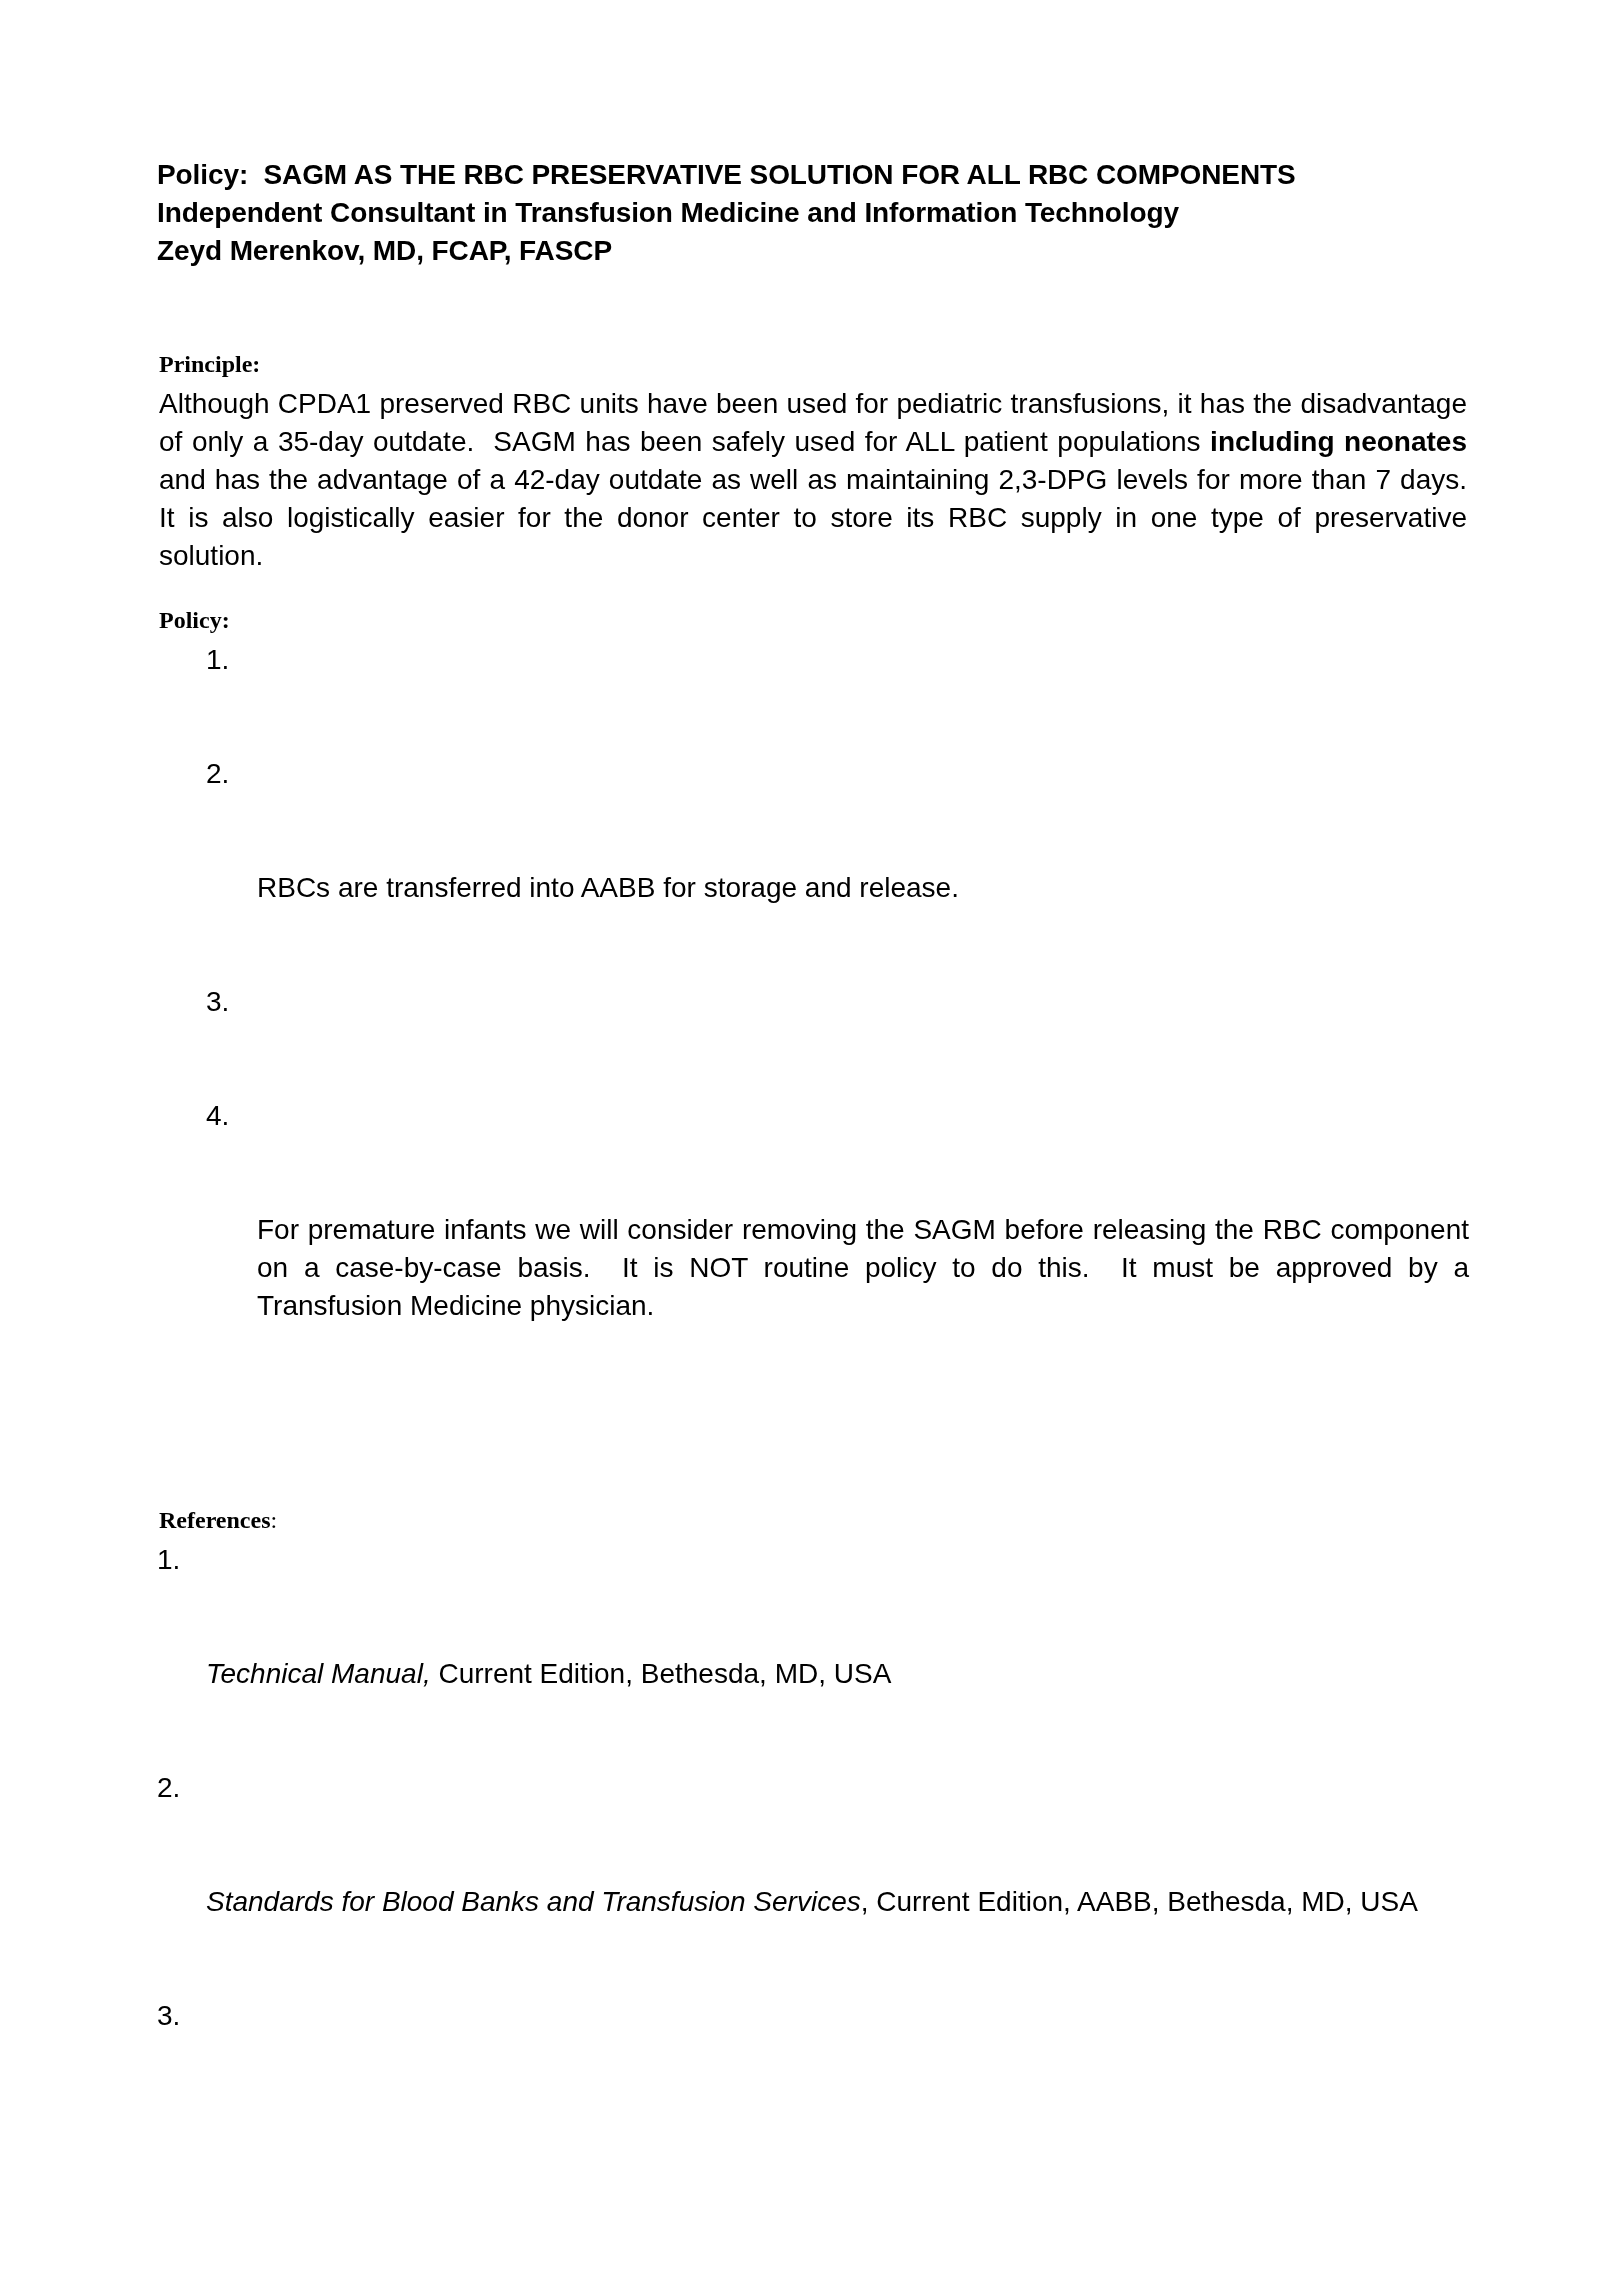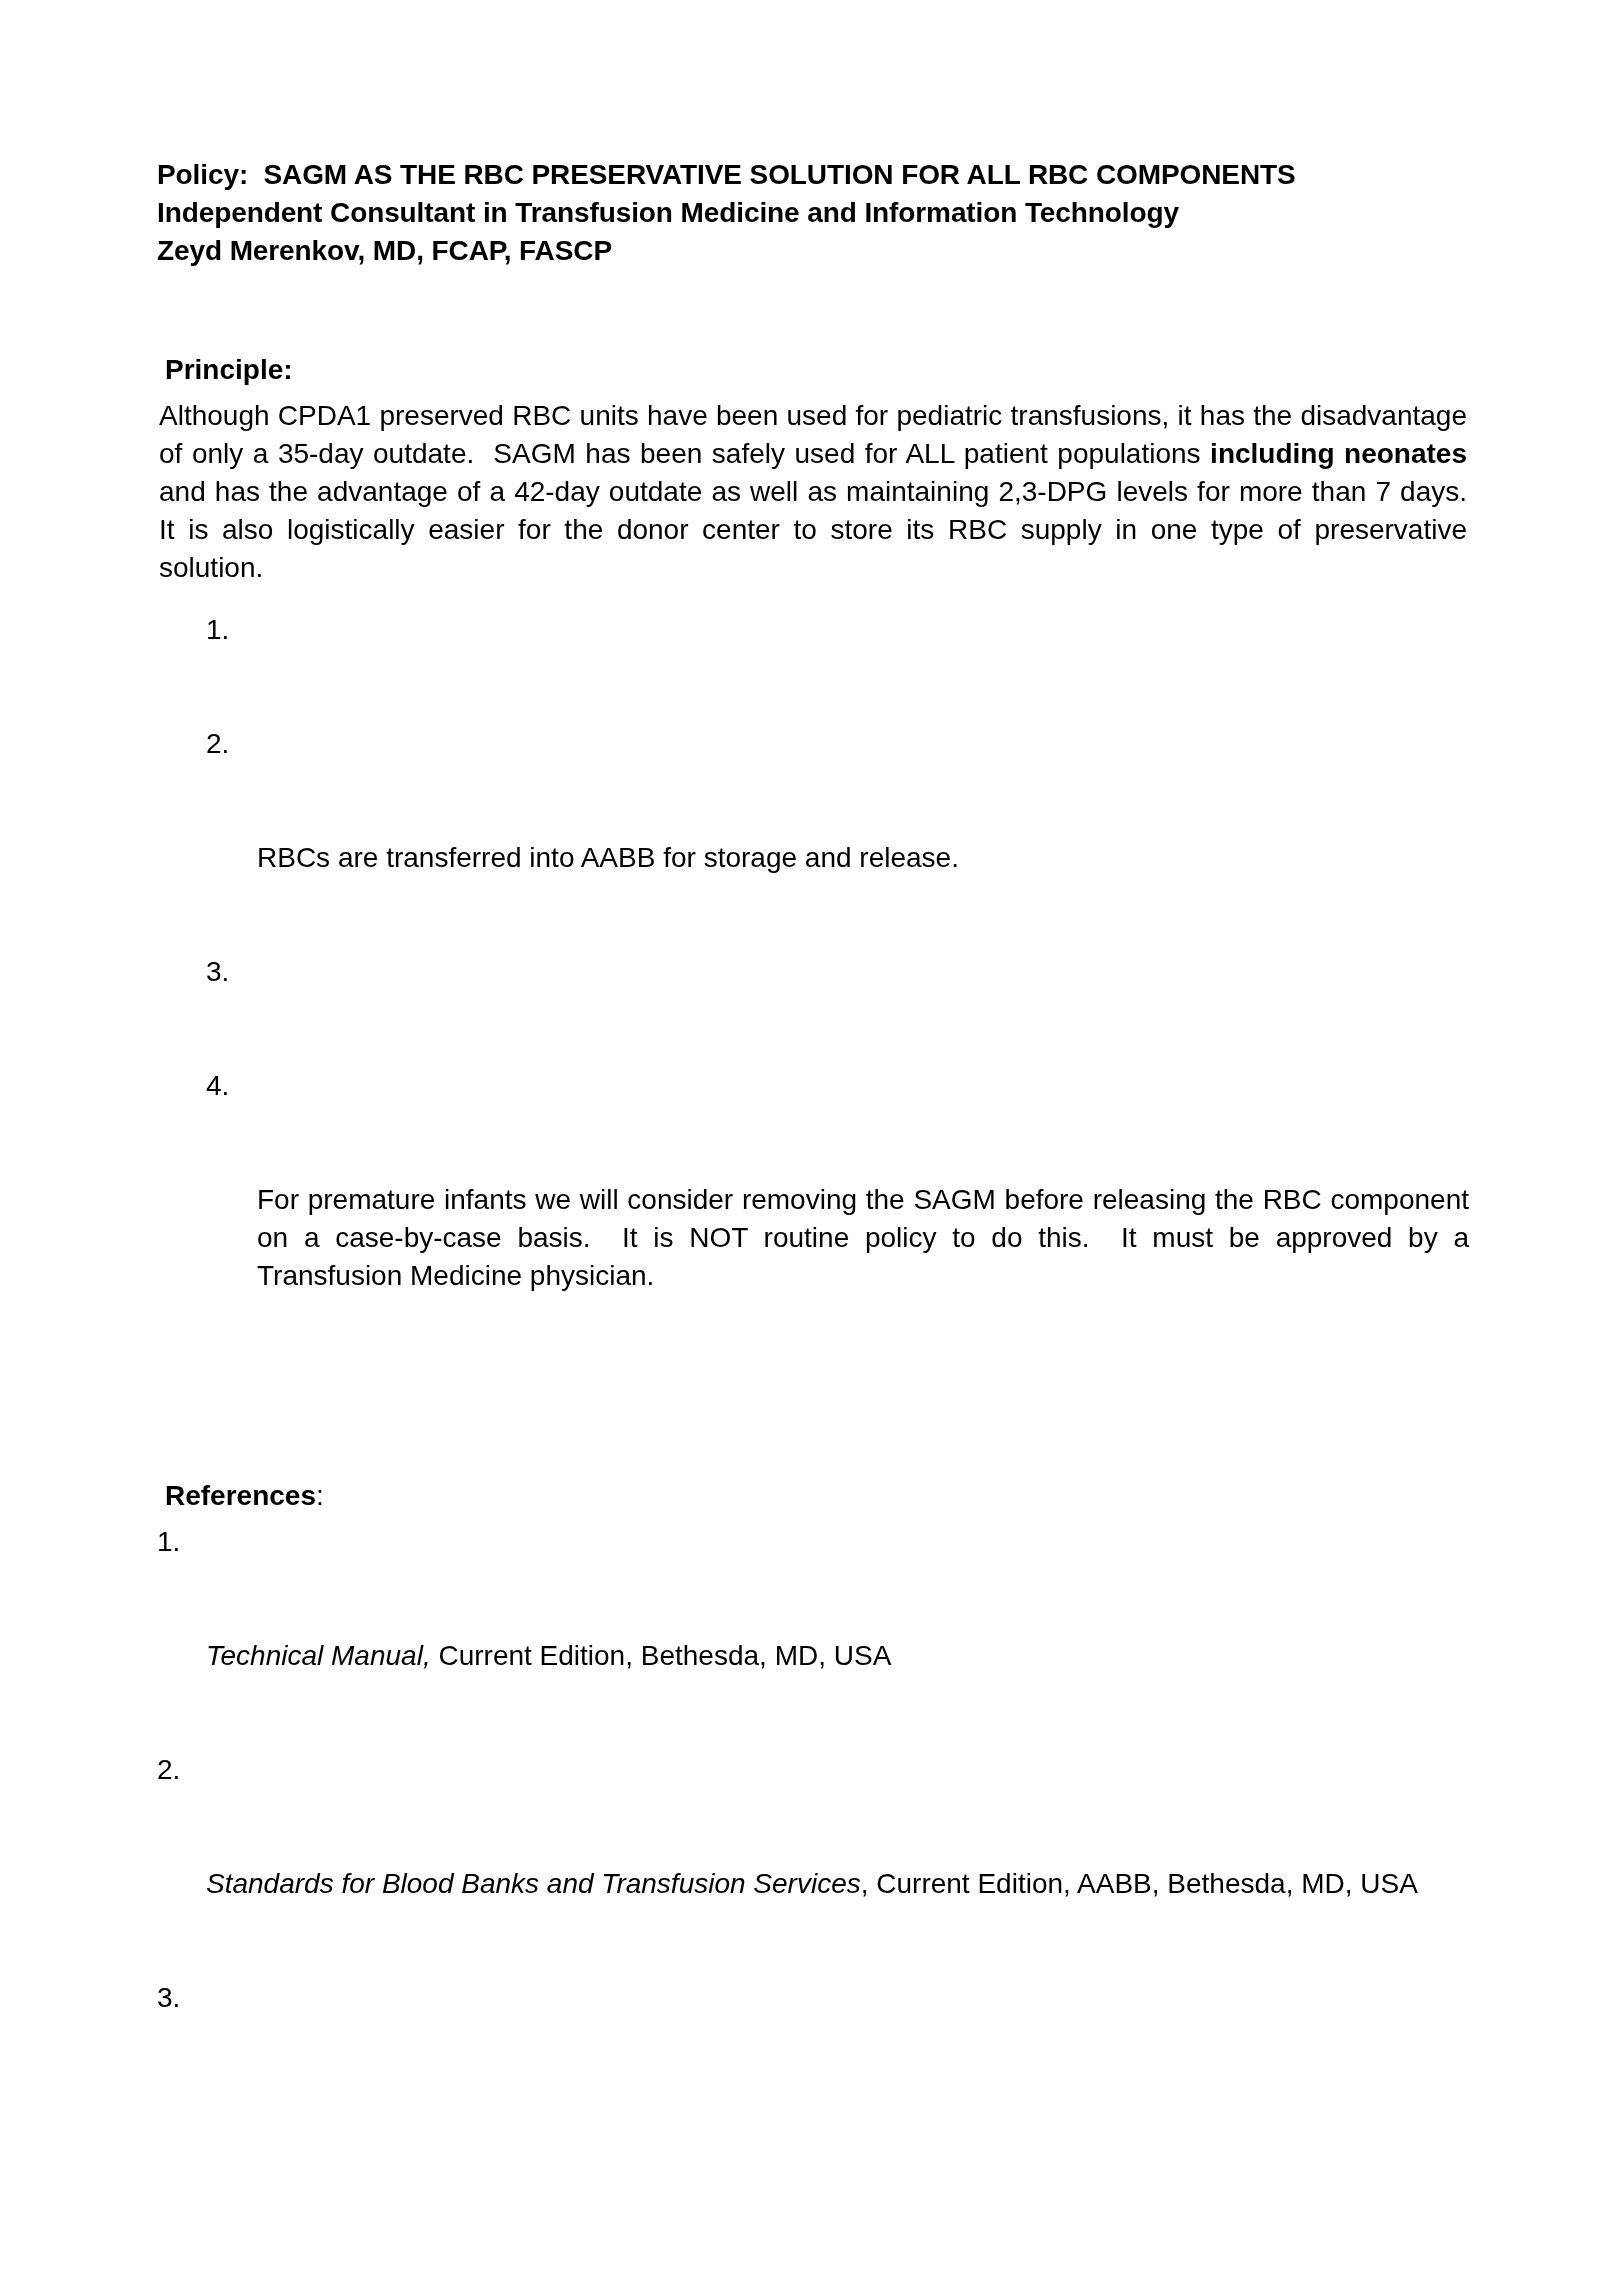--- a/index.html
+++ b/index.html
@@ -41,10 +41,11 @@
 
   
   .section-heading {
-    font-size: 28px;
+    font-size: 24px;
     font-weight: bold;
     line-height: 38px;
-    margin: 8px;
+    margin: 2px;
+    font-family: Liberation Serif, serif;
   }
   .section-heading .thin-colon {
     font-weight: normal;

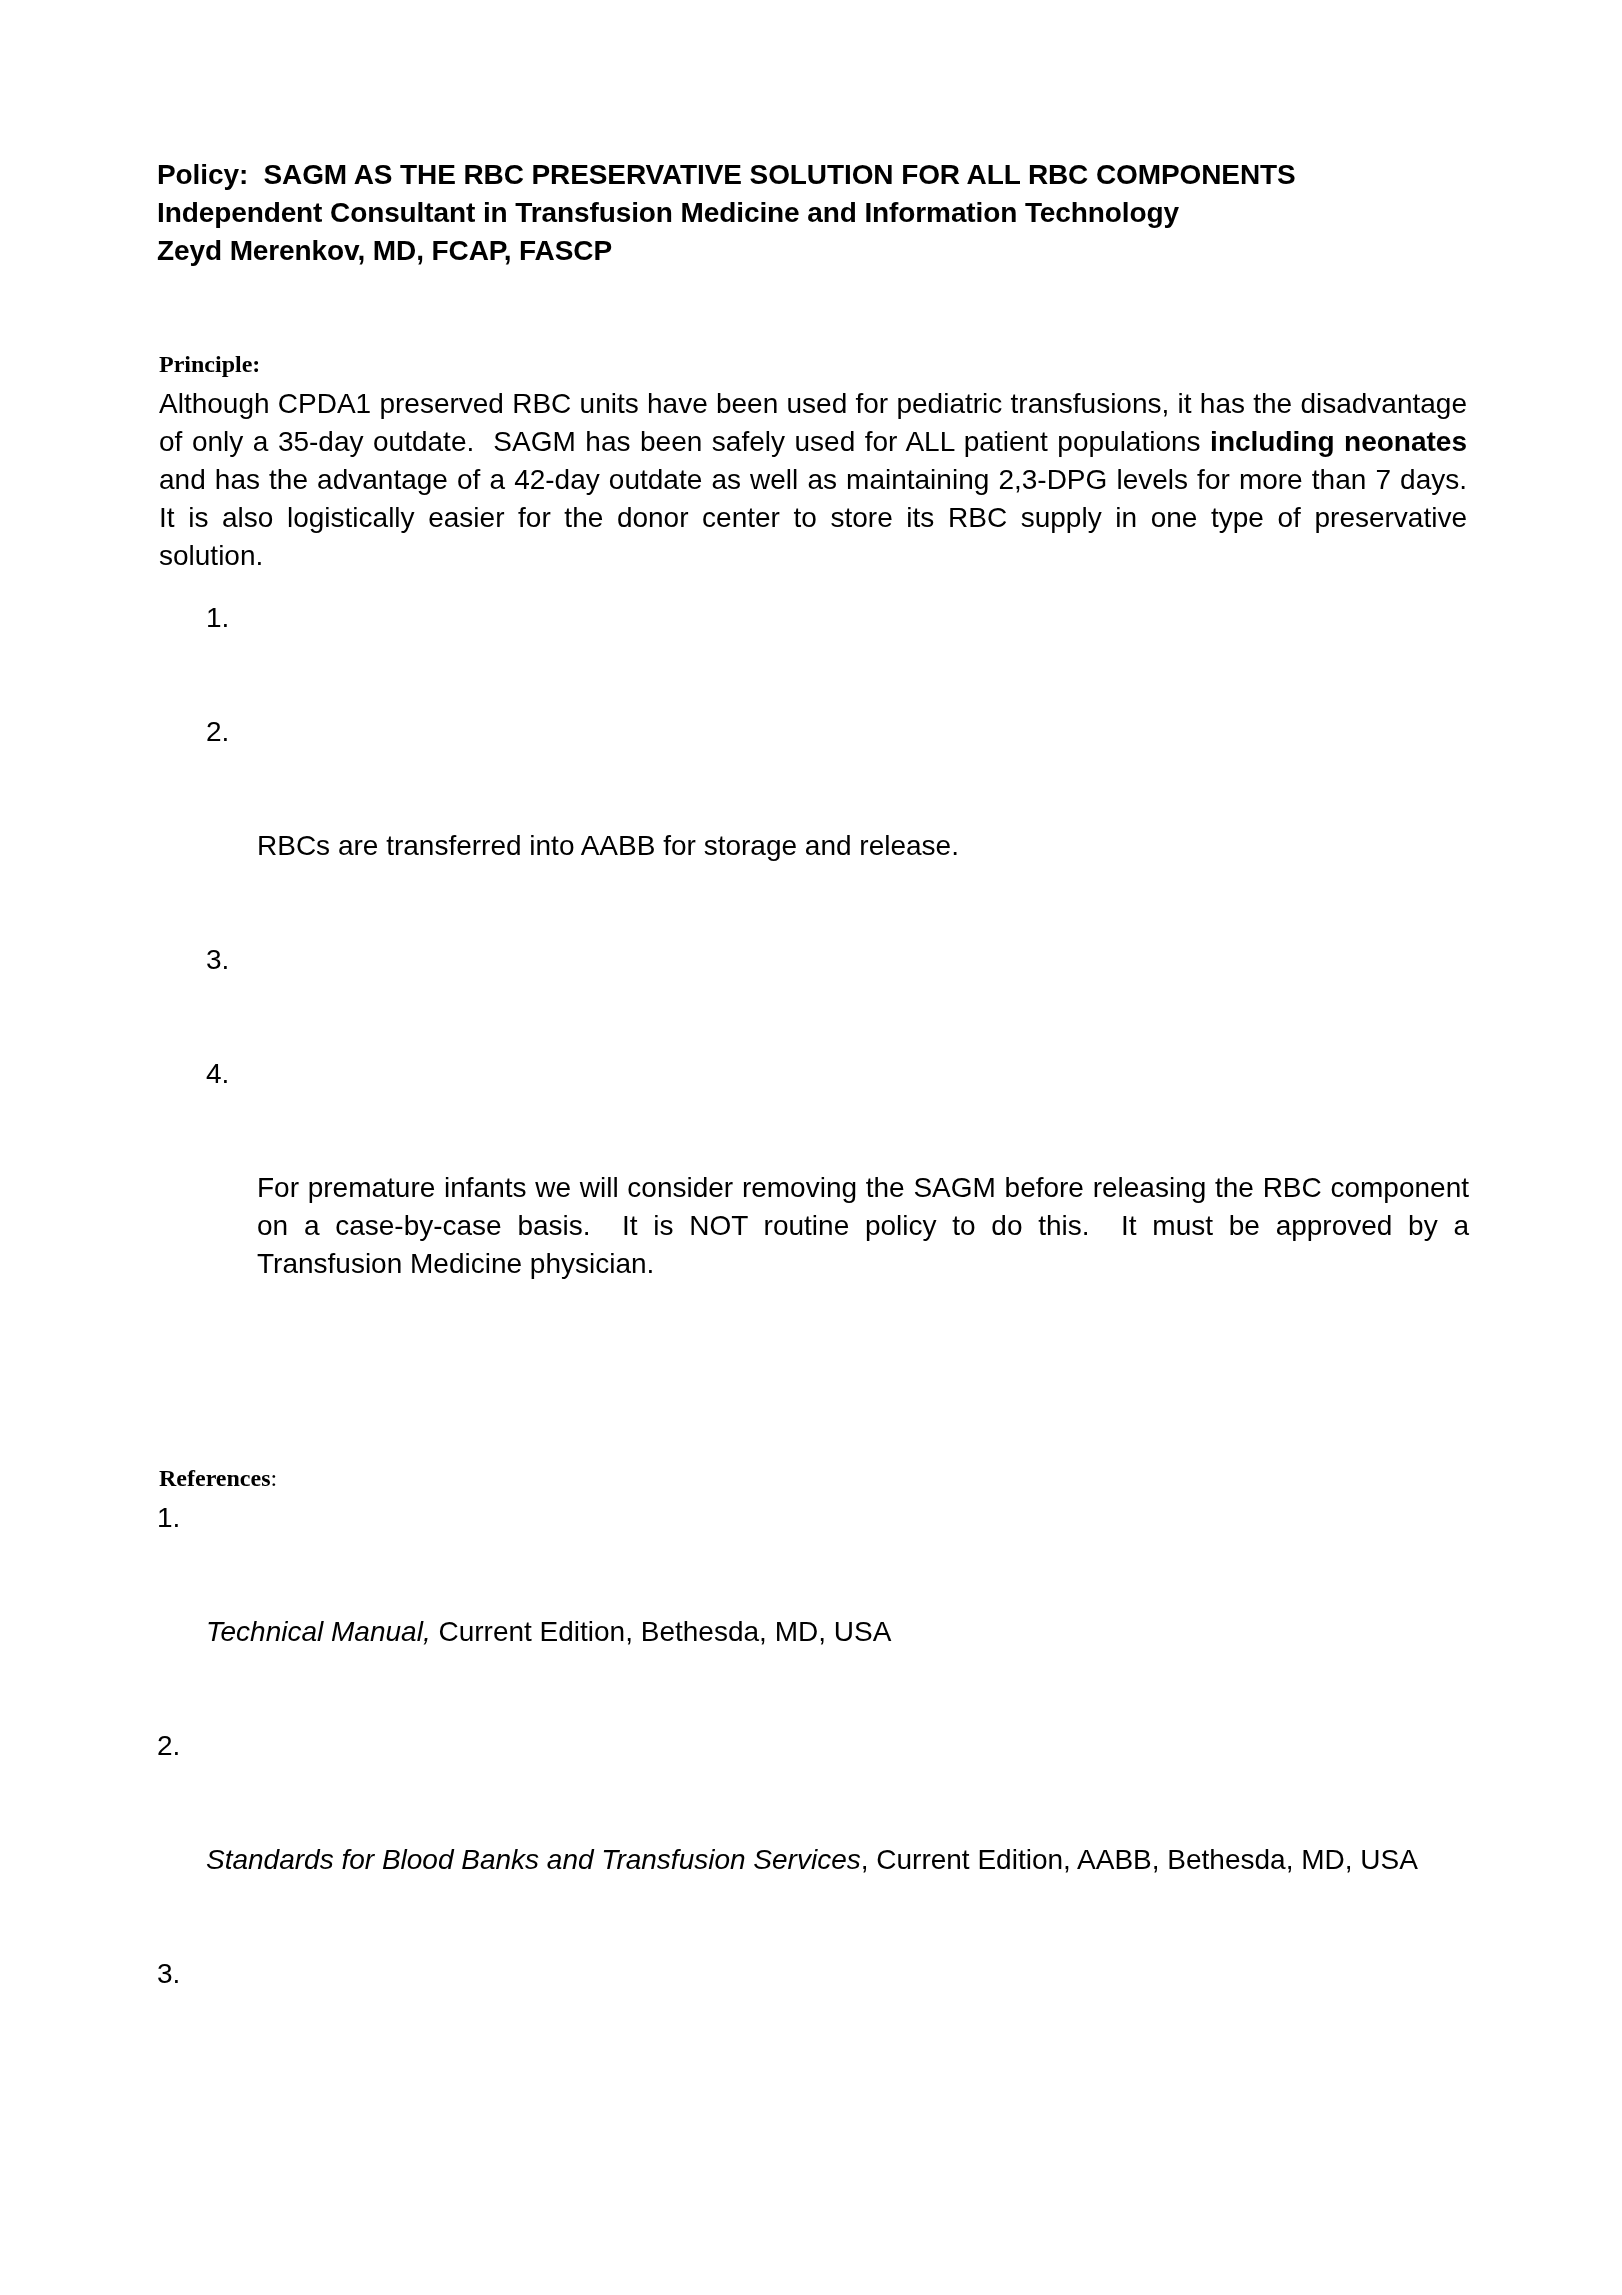--- a/index.html
+++ b/index.html
@@ -130,6 +130,7 @@
 
   <div class="gap-sm"></div>
 
+  <div class="section-heading">Policy:</div>
 
   <ol class="num-list policy-list">
     <li>

